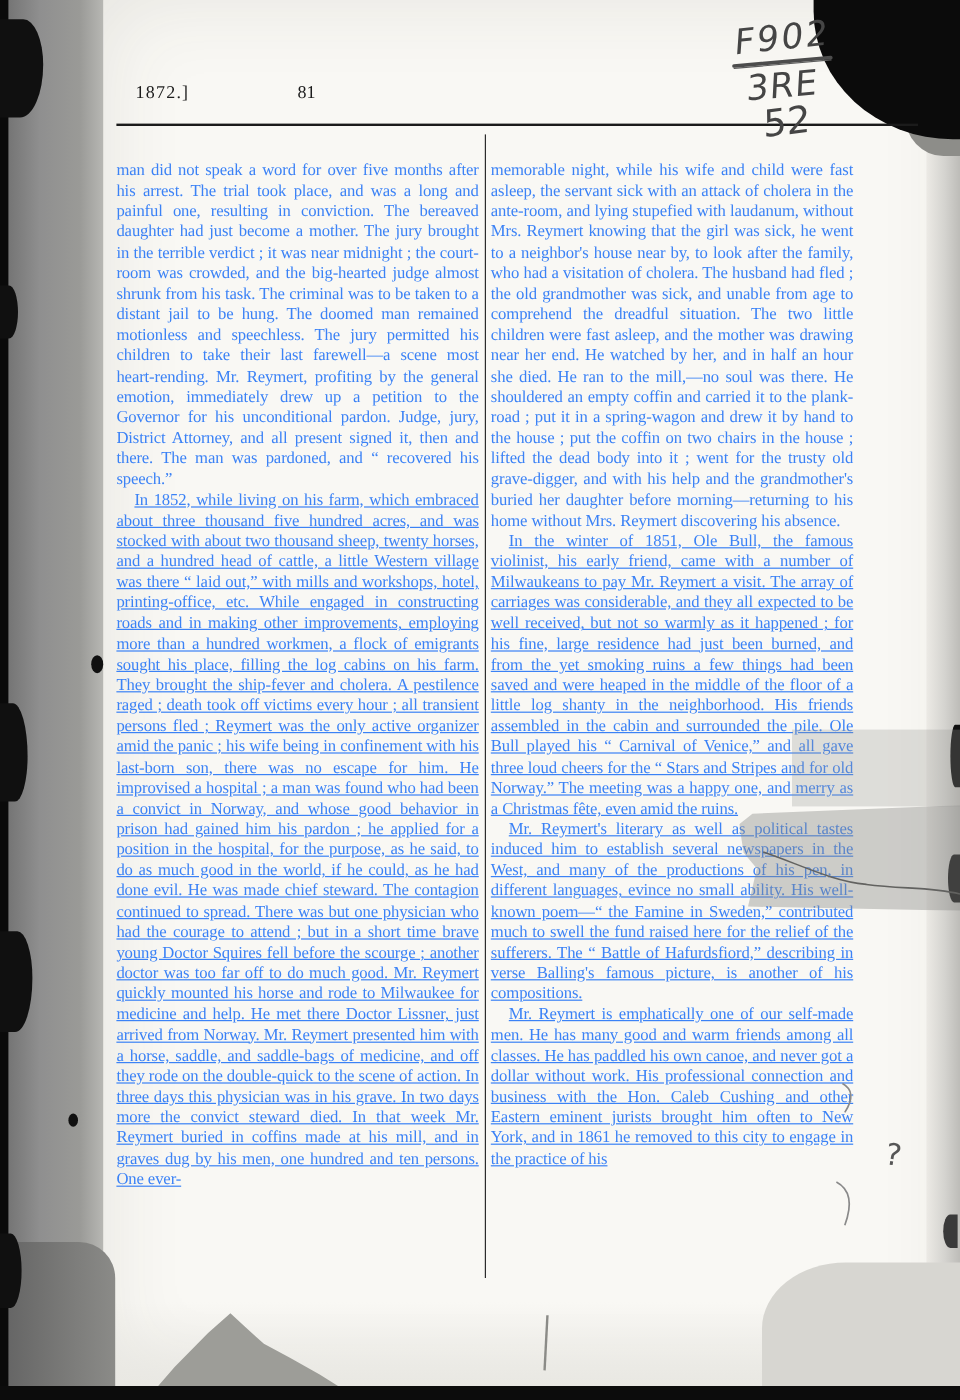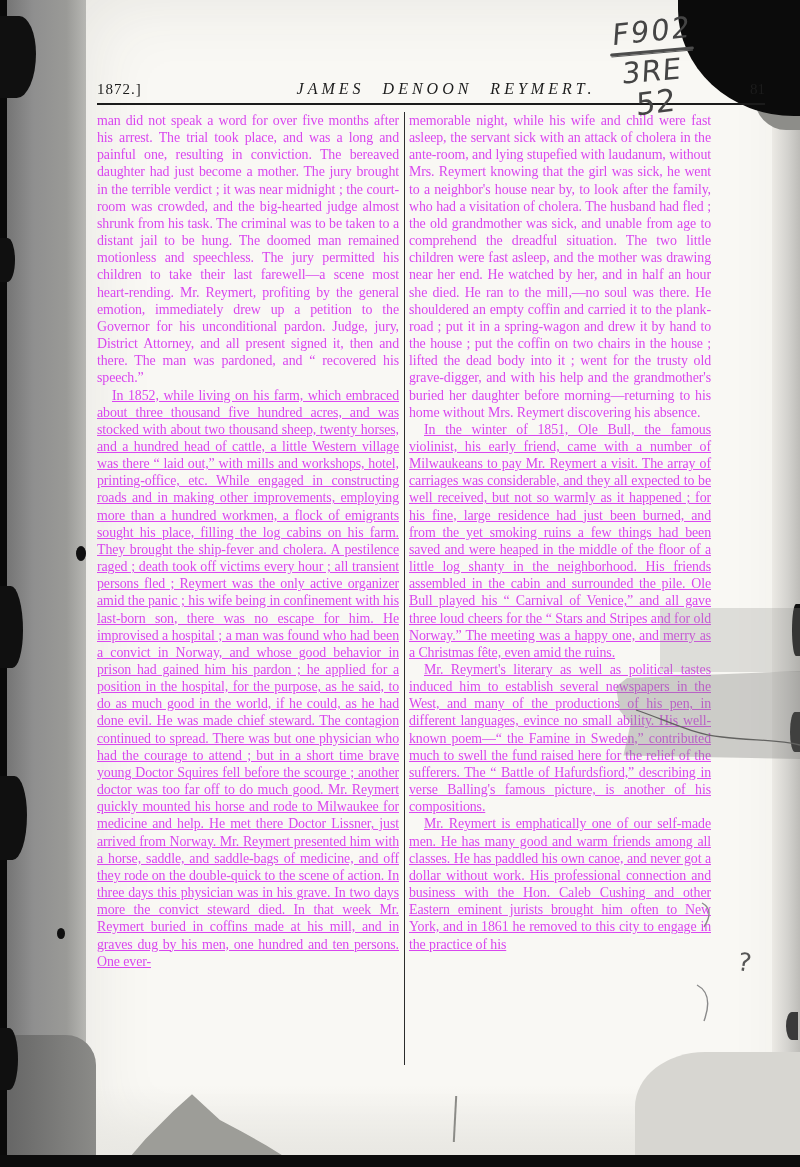--- a/index.html
+++ b/index.html
@@ -79,8 +79,8 @@
   
   .content{position:absolute;left:97px;top:0;width:668px;z-index:7;color:#1c1c1c;}
   .masthead{
-    position:absolute;top:70px;left:0;width:668px;height:28px;
-    display:flex;align-items:flex-end;
+    position:absolute;top:70px;left:16px;width:668px;height:28px;
+    display:flex;align-items:flex-start;
   }
   .masthead .year{font-size:15px;letter-spacing:1px;width:90px;}
   .masthead .title{

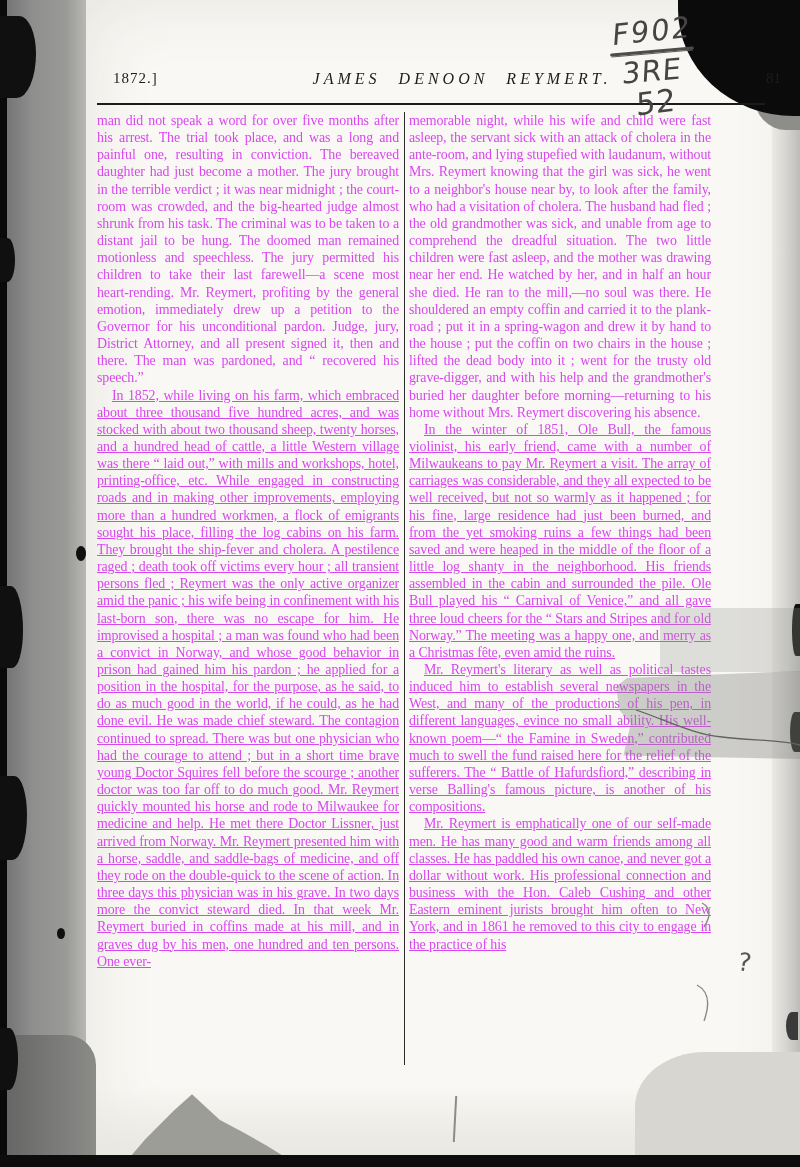--- a/index.html
+++ b/index.html
@@ -156,7 +156,6 @@
 
     <div class="masthead">
       <span class="year">1872.]</span>
-      <span class="title">JAMES DENOON REYMERT.</span>
       <span class="pgnum">81</span>
     </div>
     <div class="rule"></div>

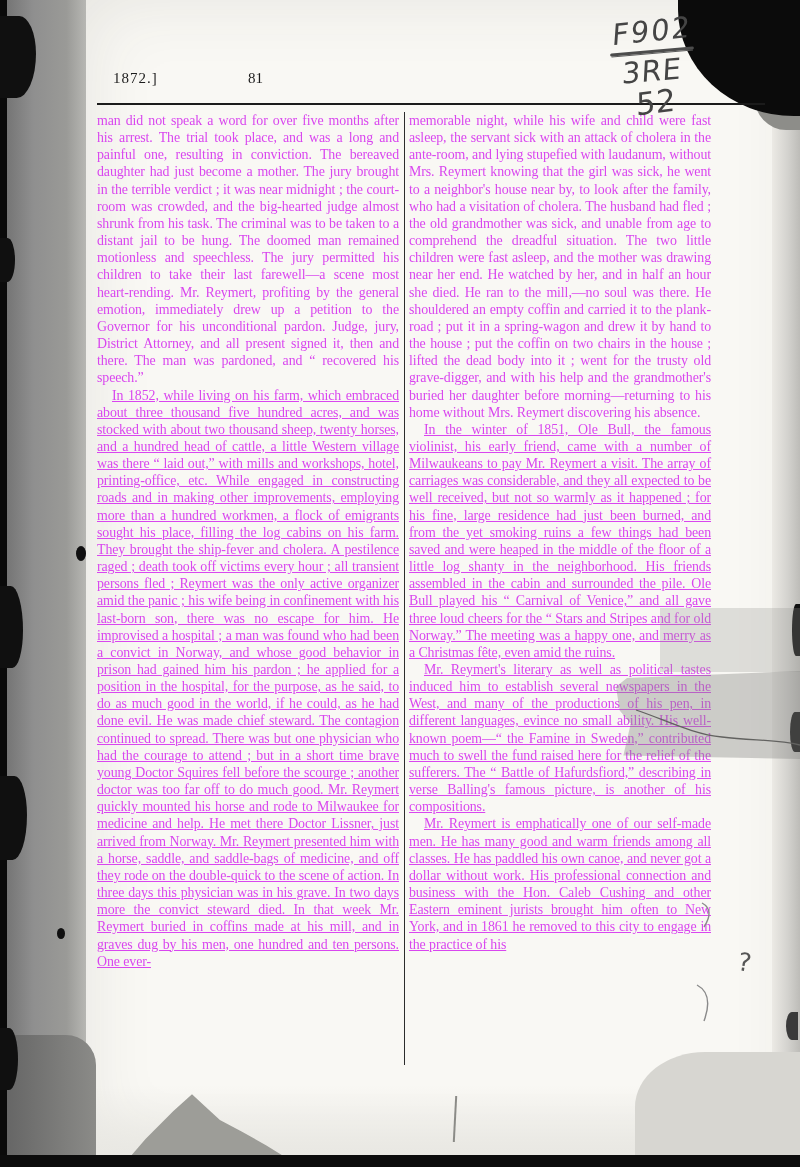--- a/index.html
+++ b/index.html
@@ -95,7 +95,8 @@
     width:302px;
     font-size:13.9px;line-height:17.15px;
     text-align:justify;letter-spacing:-0.1px;
-    color:#d946ef;
+    color:#3b82f6;
+    margin-top:22px;
   }
   .col p{margin:0;}
   .col p.indent{text-indent:15px;text-decoration:underline;}

